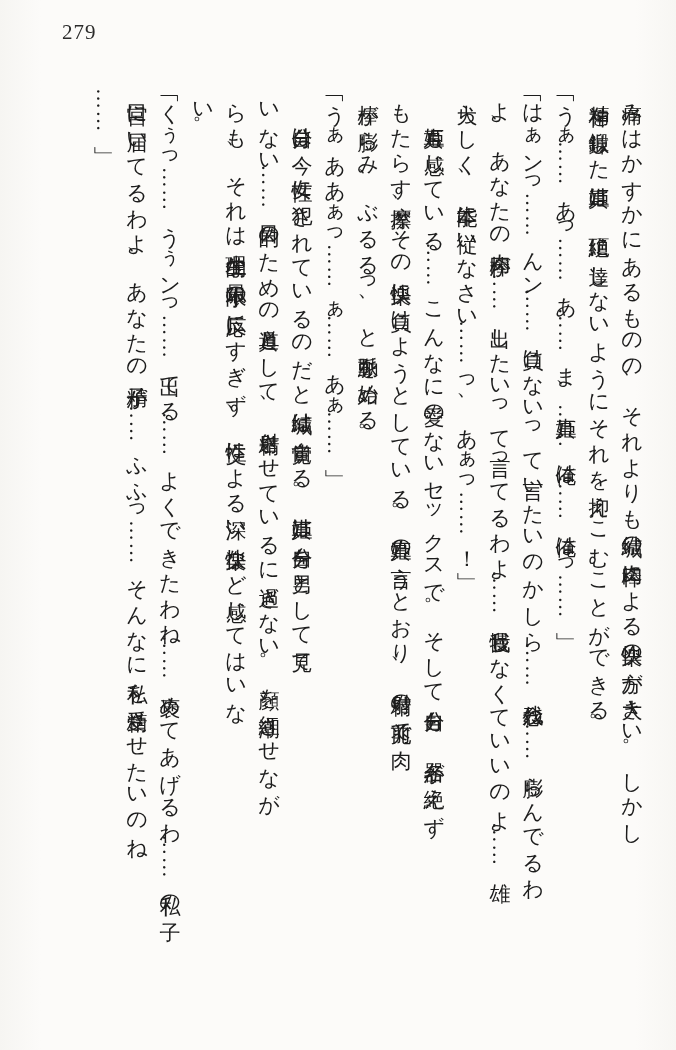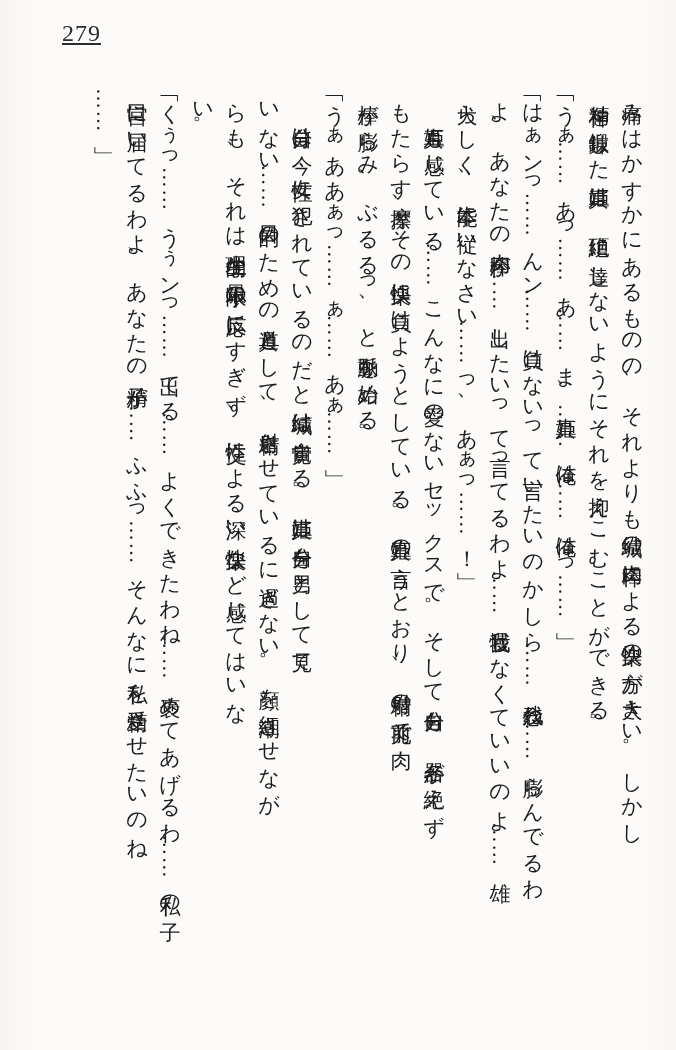--- a/index.html
+++ b/index.html
@@ -23,10 +23,9 @@
     position: absolute;
     left: 62px;
     top: 20px;
-    font-size: 24px;
+    font-size: 21px;
     letter-spacing: 1px;
     color: #2b2b2b;
-    text-decoration: underline;
   }
   .text-block {
     position: absolute;

